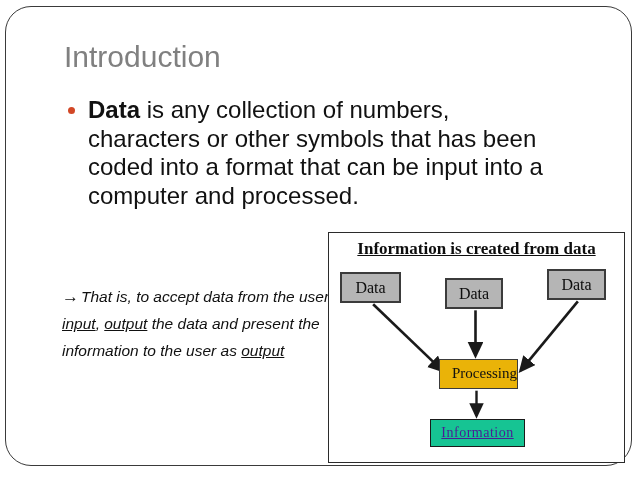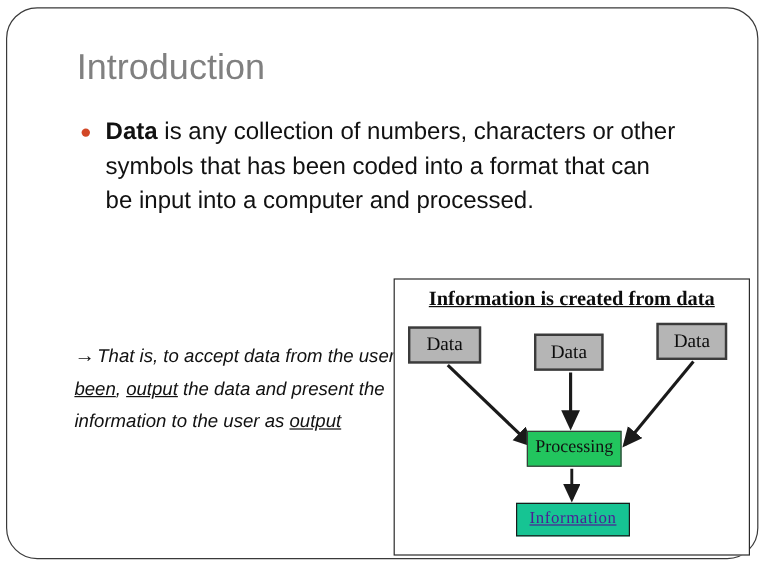--- a/index.html
+++ b/index.html
@@ -57,7 +57,7 @@
   .bullet-row {
     position: relative;
     padding-left: 24px;
-    font-size: 20px;
+    font-size: 24px;
     line-height: 28.5px;
     color: #111111;
     margin-bottom: 2px;

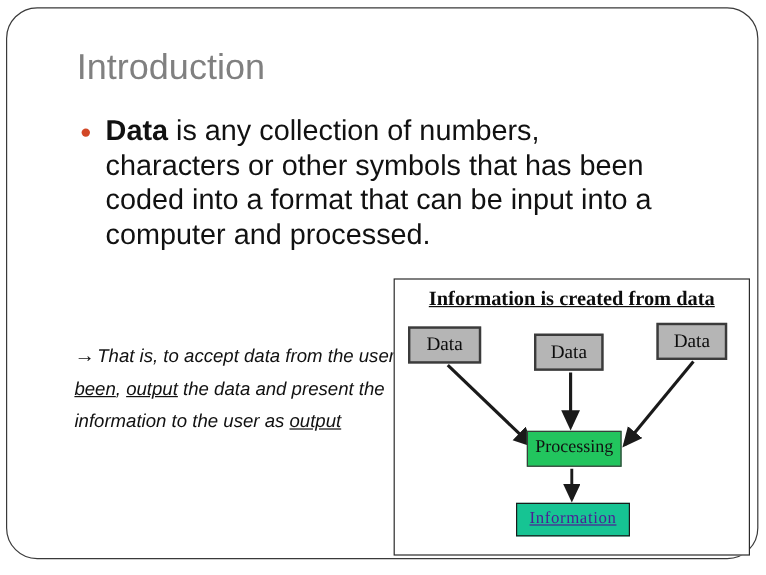--- a/index.html
+++ b/index.html
@@ -187,7 +187,7 @@
   </div>
 
   <div id="subnote">
-    <span class="arrowglyph">→</span><span>That is, to accept data from the user as </span><span class="u">been</span><span>, </span><span class="u">output</span><span> the data and present the information to the user as </span><span class="u">output</span>
+    <span class="arrowglyph">→</span><span>That is, to accept data from the user as </span><span class="u">input</span><span>, </span><span class="u">output</span><span> the data and present the information to the user as </span><span class="u">output</span>
   </div>
 
   <div id="diagram">

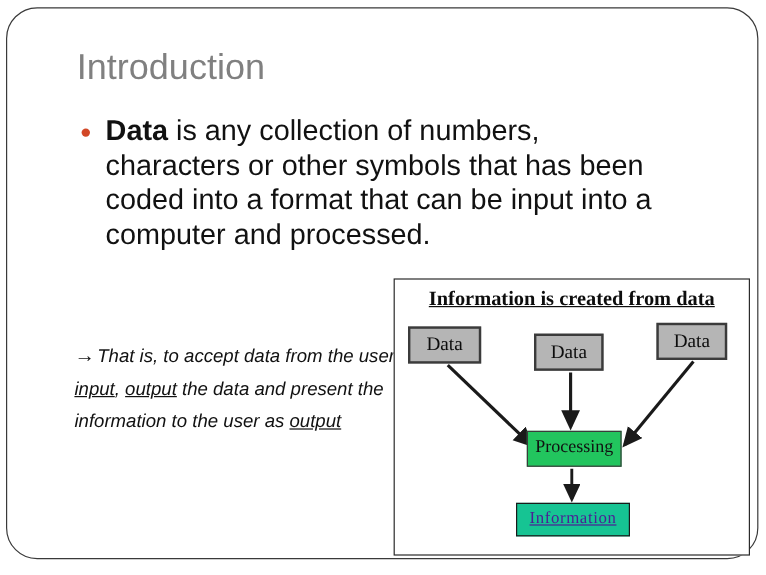--- a/index.html
+++ b/index.html
@@ -137,13 +137,13 @@
     top: 126px;
     width: 79px;
     height: 30px;
-    background: #22c55e;
+    background: #eab308;
     border: 1.6px solid #3b3b3b;
     box-sizing: border-box;
     font-family: "Liberation Serif", serif;
     font-size: 15px;
     color: #111111;
-    text-align: center;
+    text-align: right;
     line-height: 27px;
     z-index: 3;
   }

